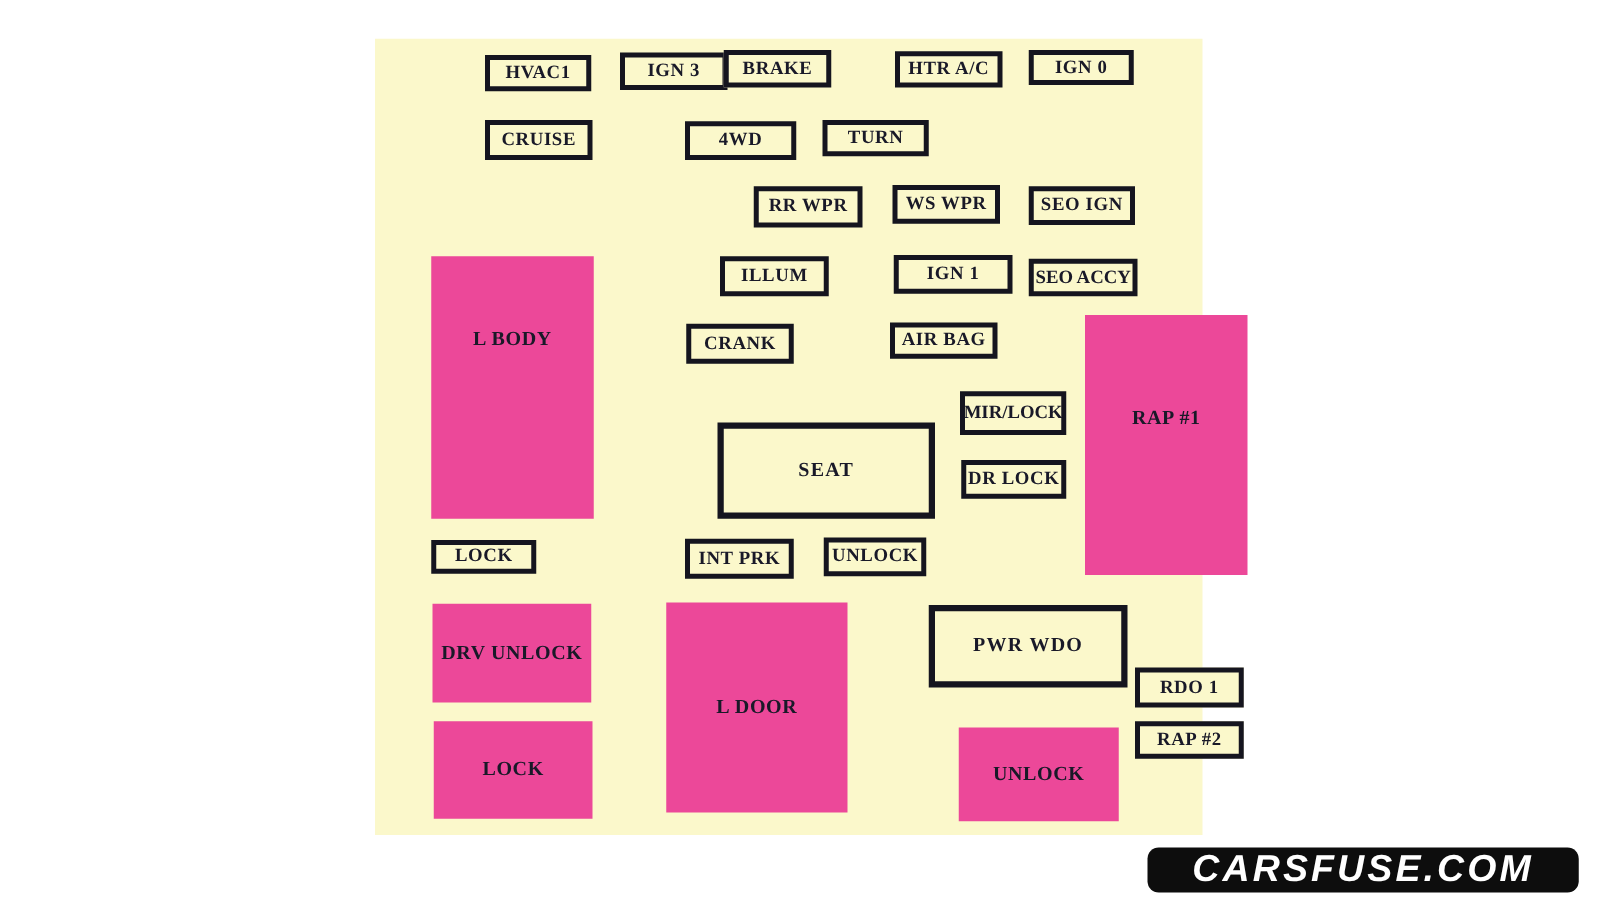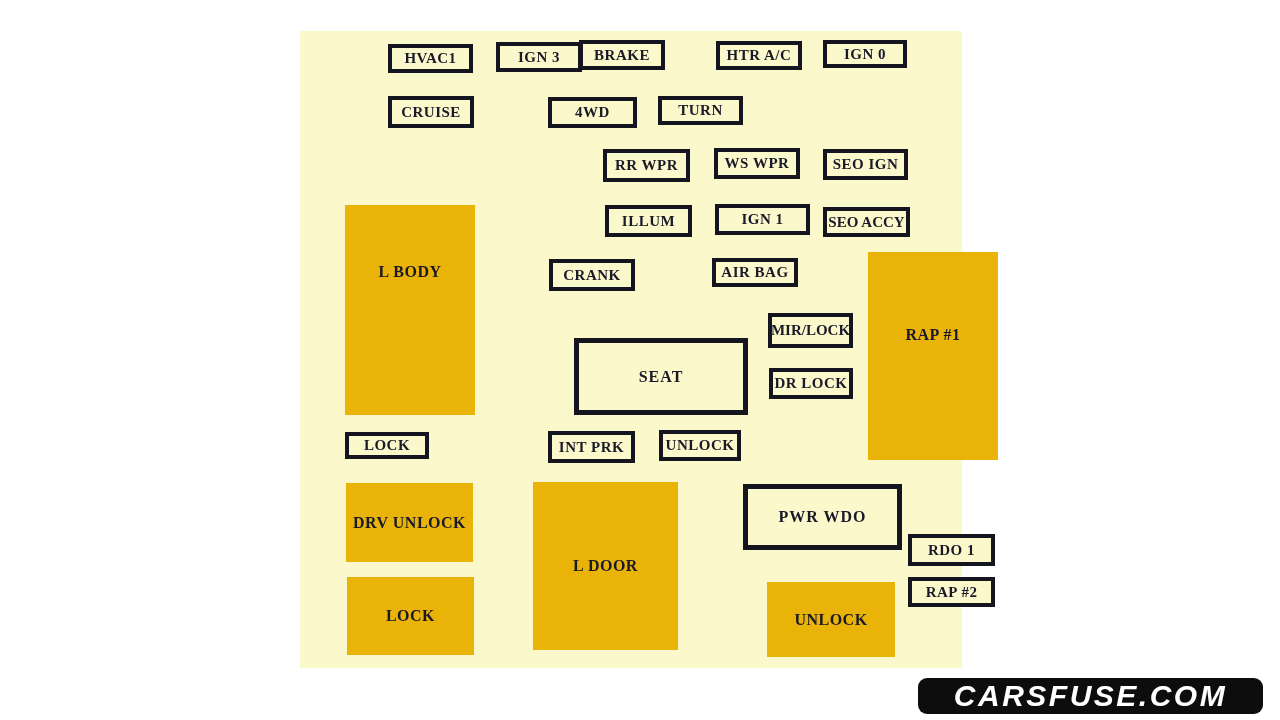--- a/index.html
+++ b/index.html
@@ -94,7 +94,7 @@
   <div class="fuse" style="left:674px;top:148px;width:86px;height:31px;">WS WPR</div>
   <div class="fuse" style="left:783px;top:149px;width:85px;height:31px;">SEO IGN</div>
 
-  <div class="fuse" style="left:565px;top:205px;width:87px;height:32px;">ILLUM</div>
+  <div class="fuse" style="left:536px;top:205px;width:87px;height:32px;">ILLUM</div>
   <div class="fuse" style="left:675px;top:204px;width:95px;height:31px;">IGN 1</div>
   <div class="fuse" style="left:783px;top:207px;width:87px;height:30px;letter-spacing:0;">SEO ACCY</div>
 

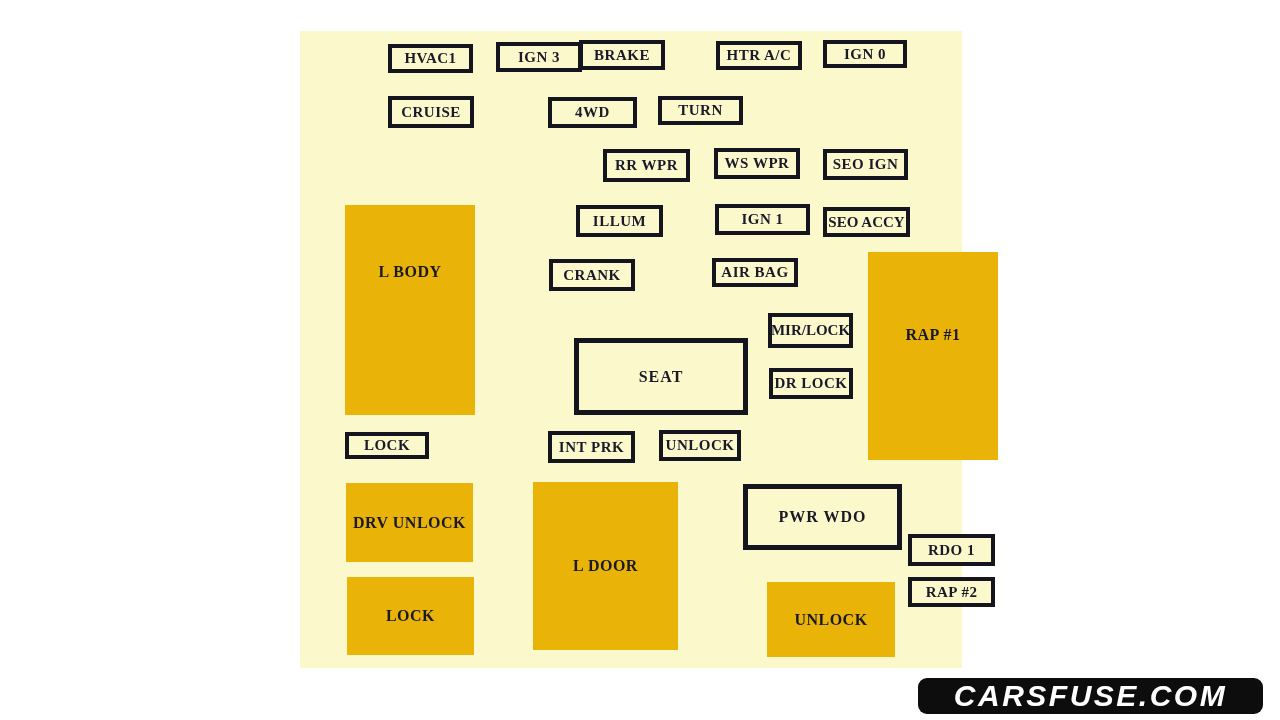--- a/index.html
+++ b/index.html
@@ -43,7 +43,7 @@
     letter-spacing:1px;
   }
   .block{
-    background:#eab308;
+    background:#ec4899;
     font-size:16px;
   }
   .block.label-high{

